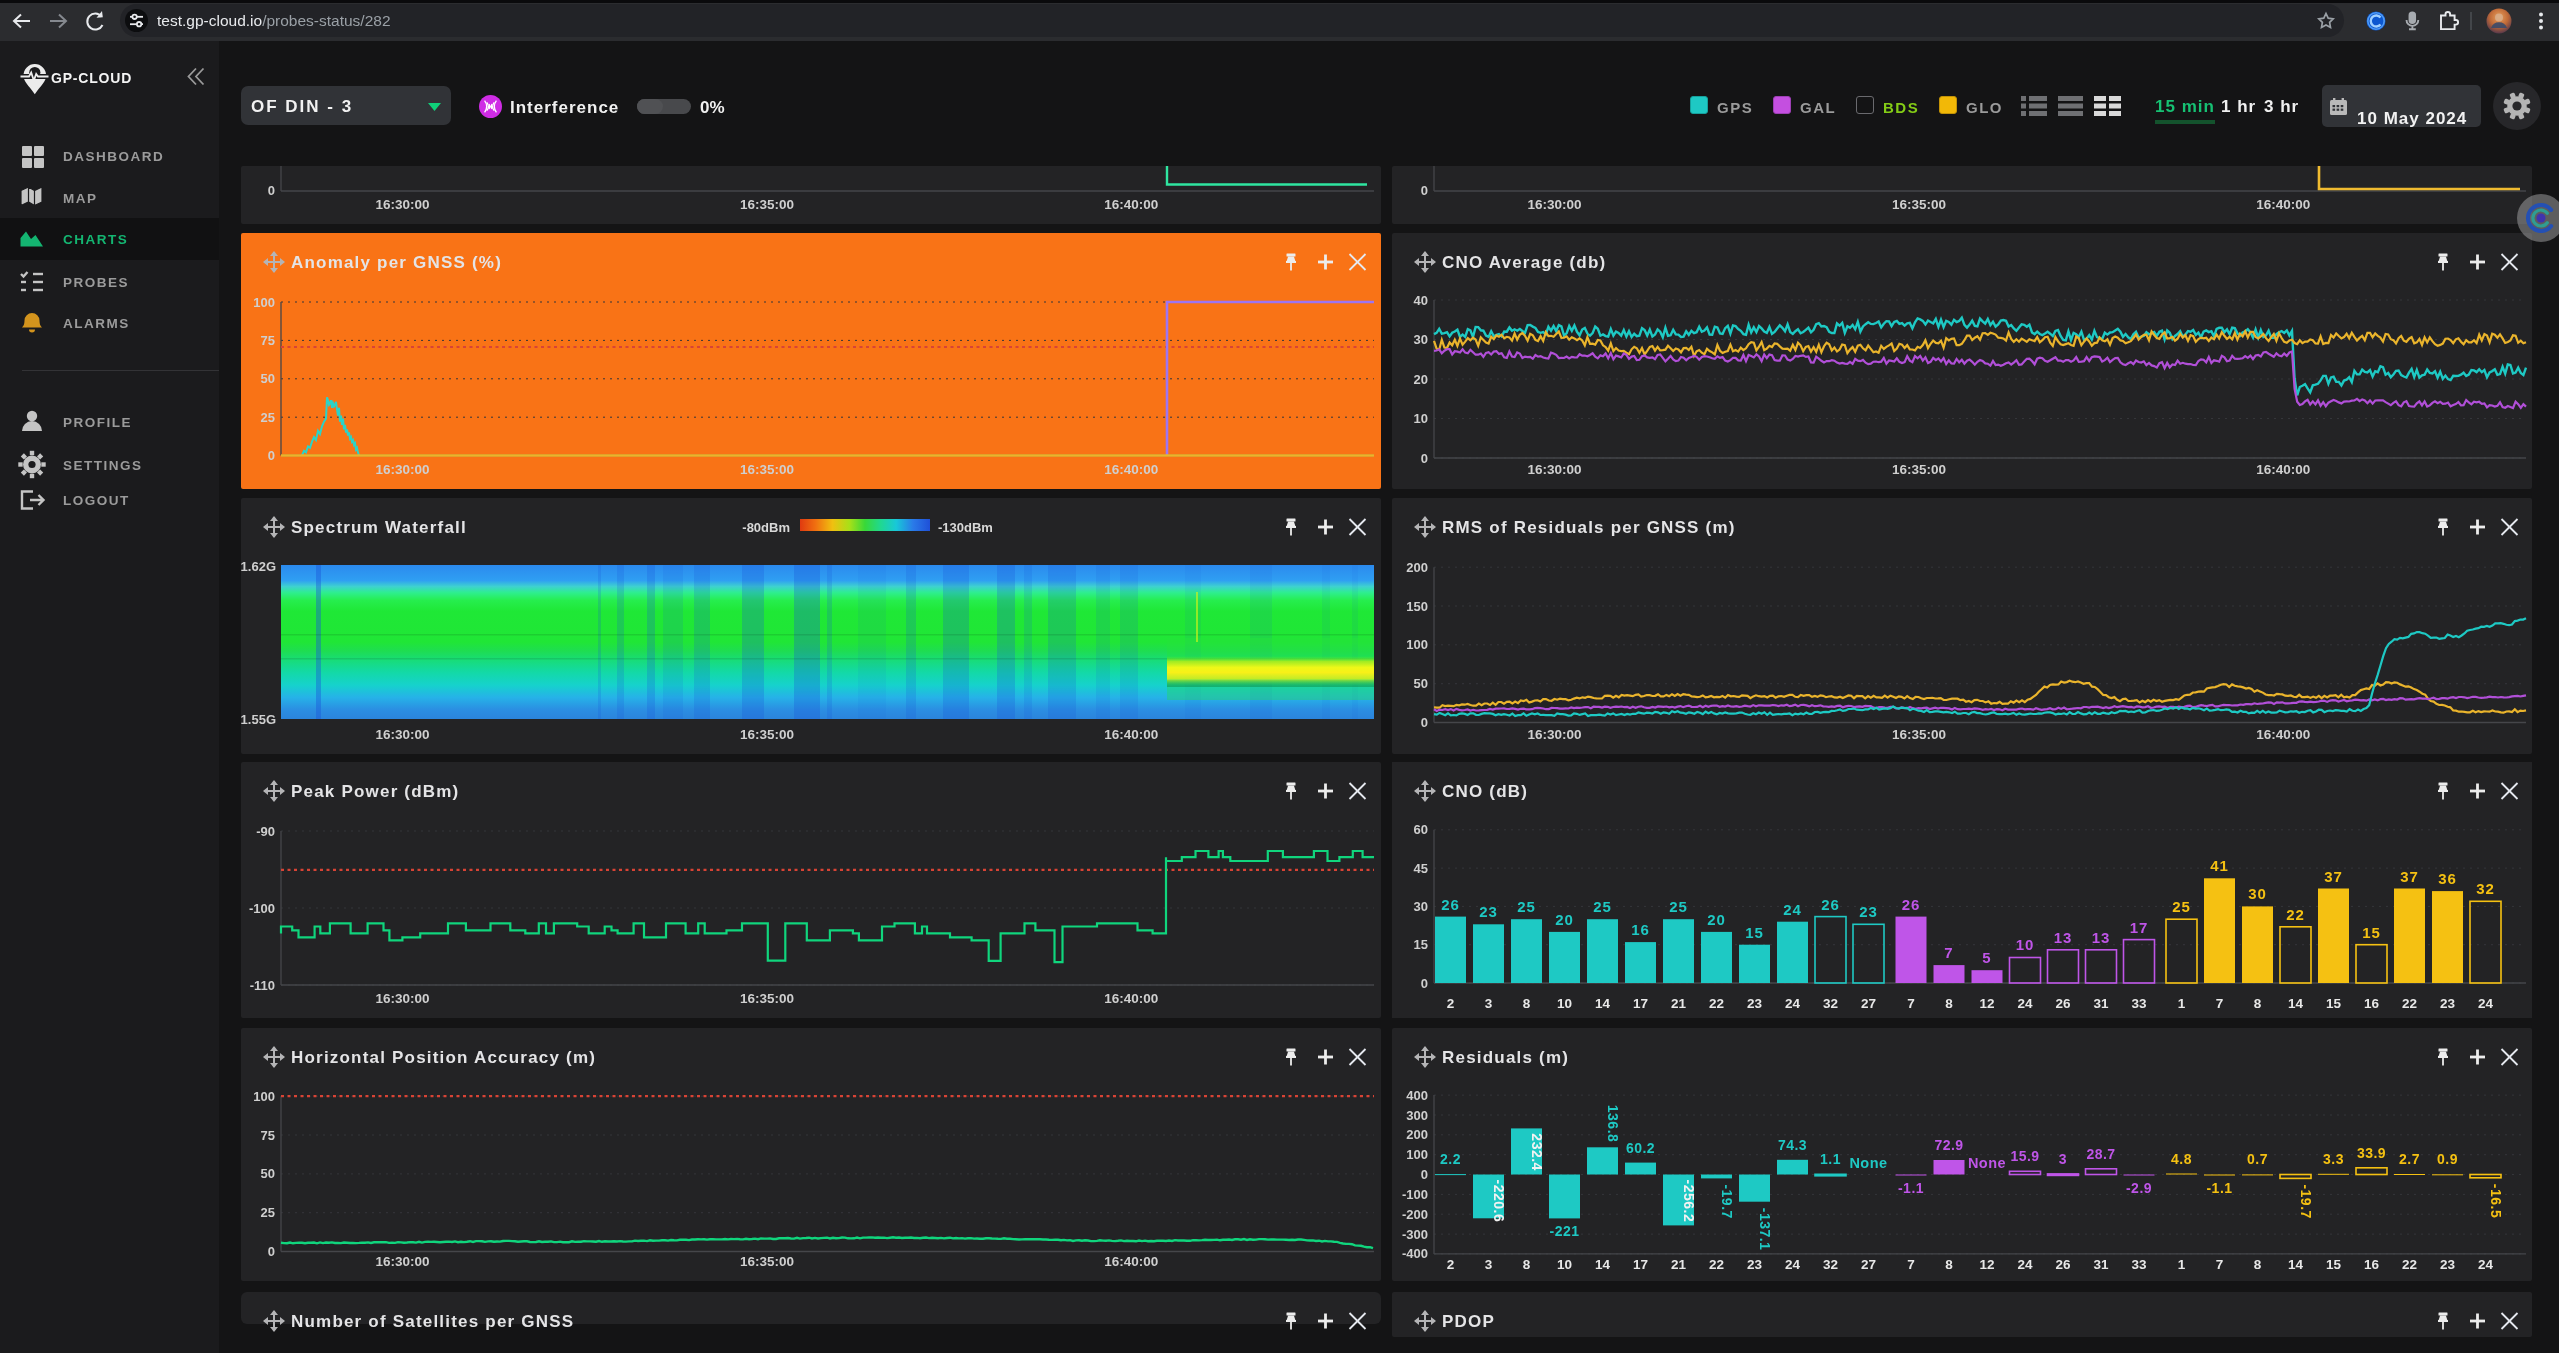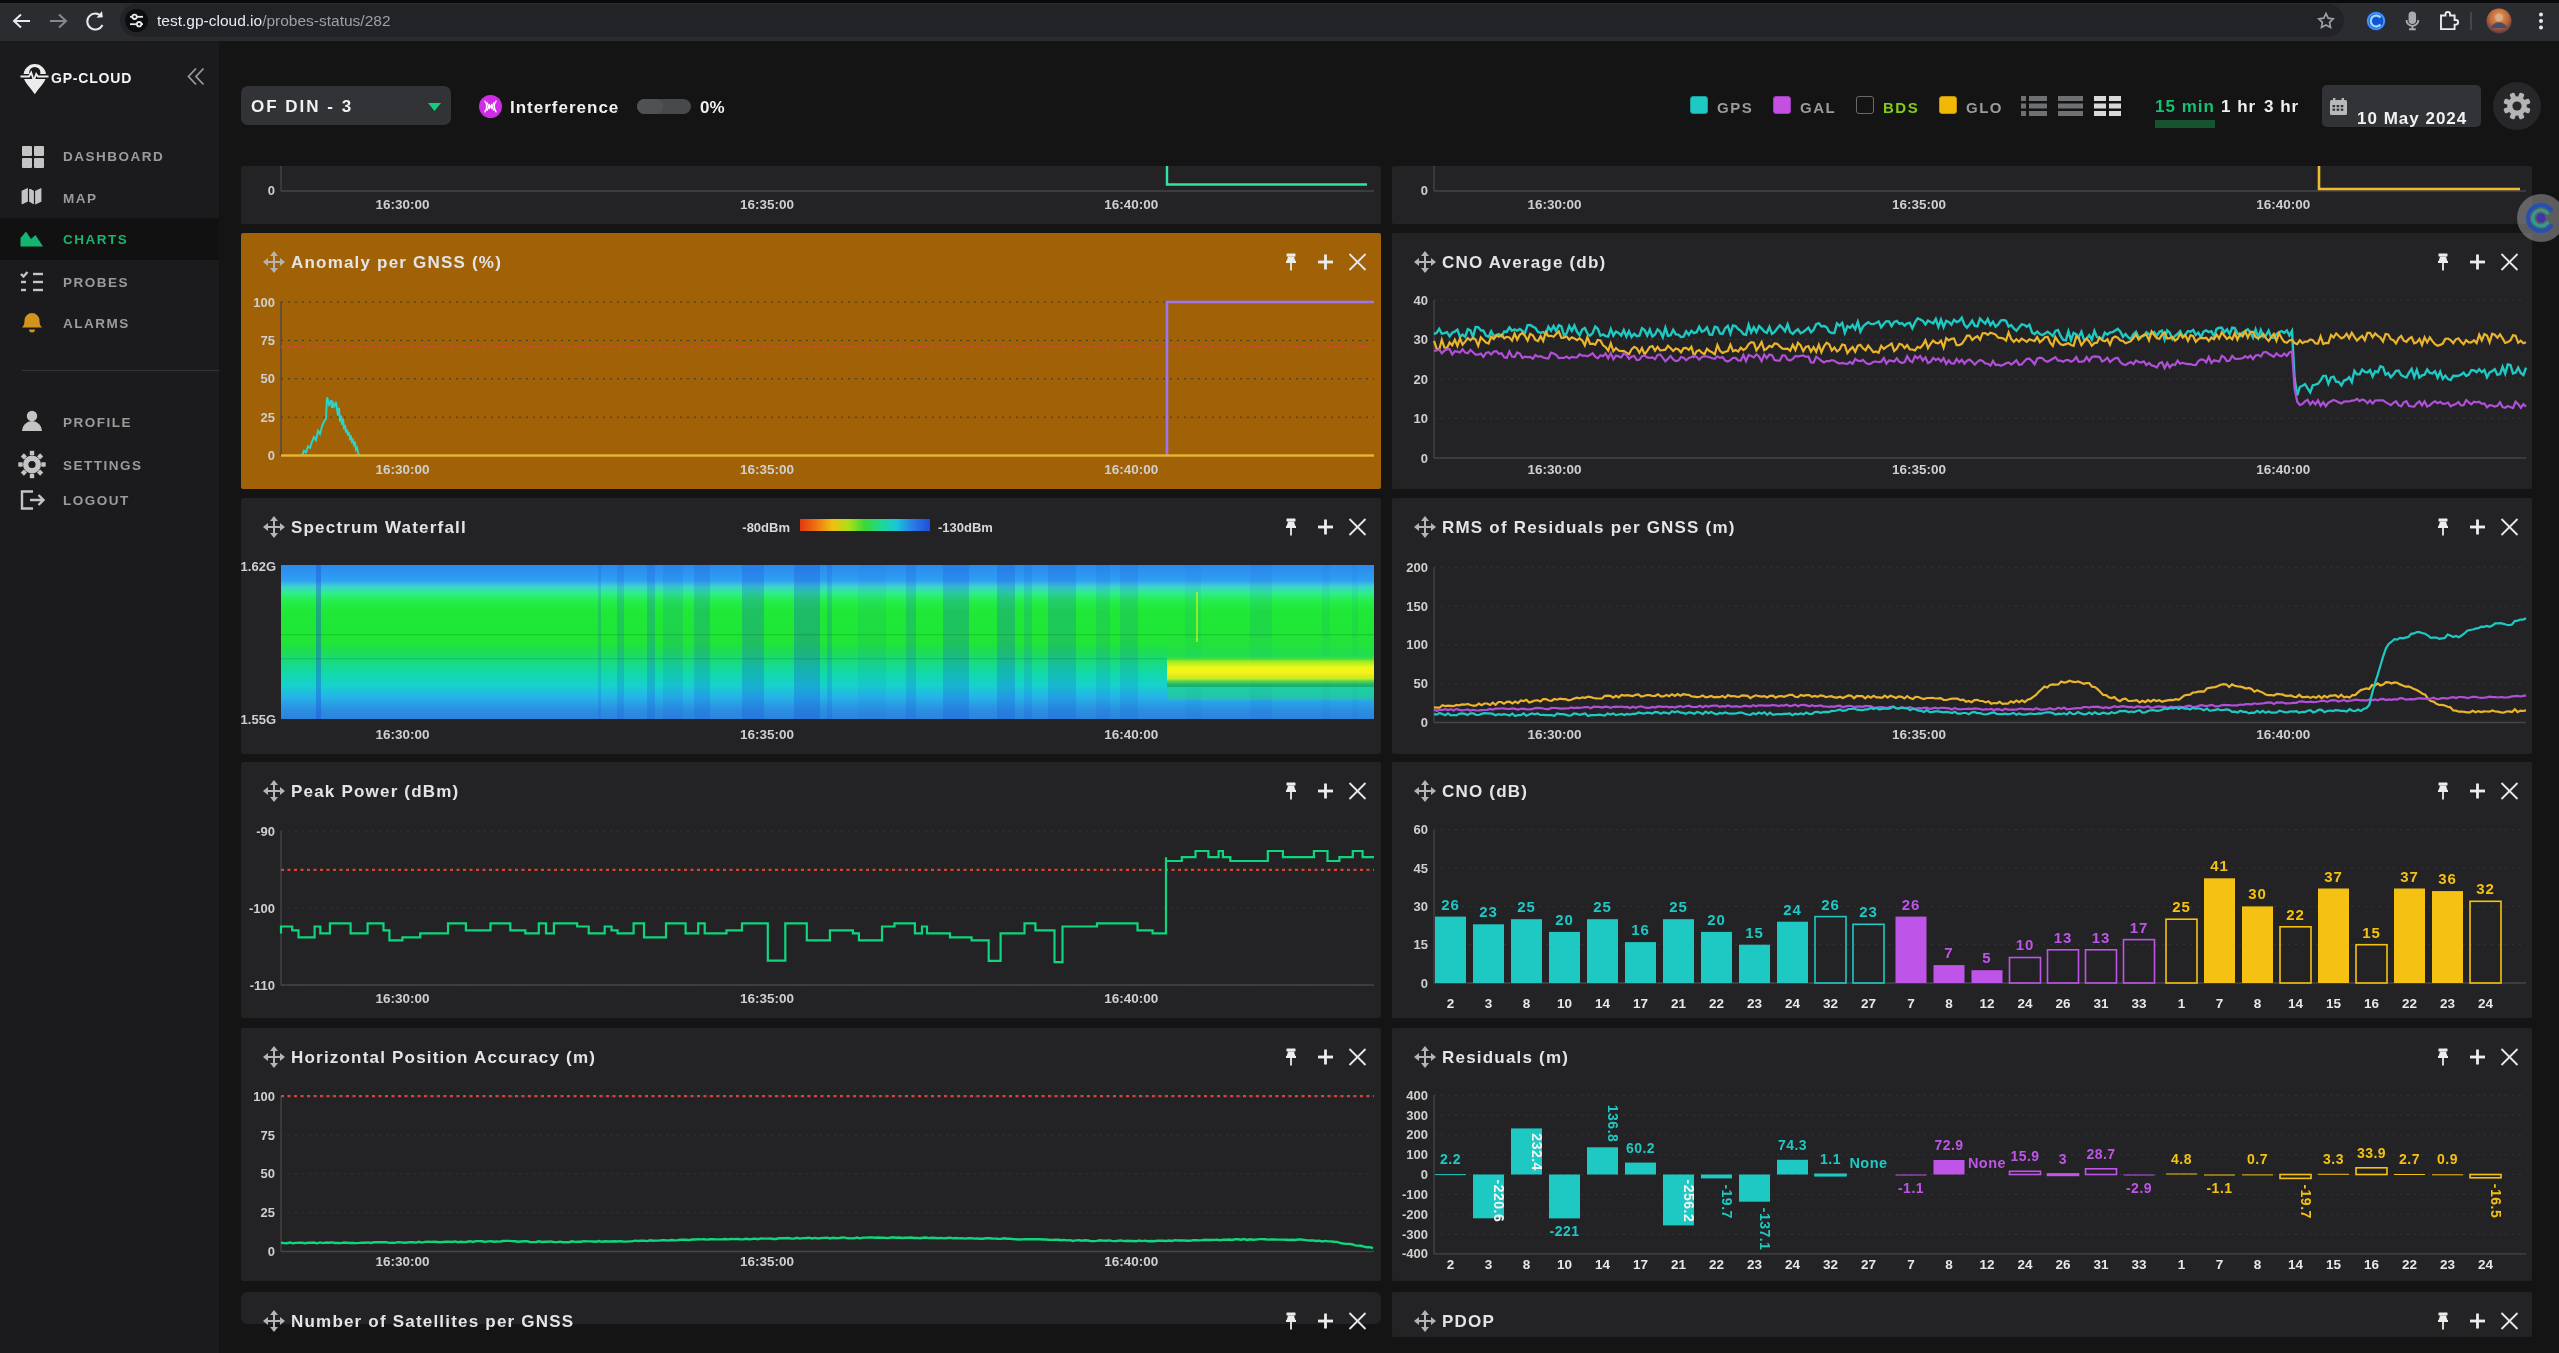--- a/index.html
+++ b/index.html
@@ -157,7 +157,7 @@
       <rect x="88" y="15" width="12" height="5"></rect>
     </g>
   </svg>
-<div style="position:absolute;left:2155px;top:97px;font:bold 17px 'Liberation Sans',sans-serif;letter-spacing:1px;color:#16c173;border-bottom:8px solid #14532d;padding-bottom:3px;">15 min</div>
+<div style="position:absolute;left:2155px;top:97px;font:bold 17px 'Liberation Sans',sans-serif;letter-spacing:1px;color:#16c173;border-bottom:4px solid #14532d;padding-bottom:3px;">15 min</div>
 <div style="position:absolute;left:2221px;top:97px;font:bold 17px 'Liberation Sans',sans-serif;letter-spacing:1px;color:#f0f0f0;">1 hr</div>
 <div style="position:absolute;left:2264px;top:97px;font:bold 17px 'Liberation Sans',sans-serif;letter-spacing:1px;color:#f0f0f0;">3 hr</div>
 <div style="position:absolute;left:2322px;top:85px;width:159px;height:42px;background:#313337;border-radius:5px;"></div>

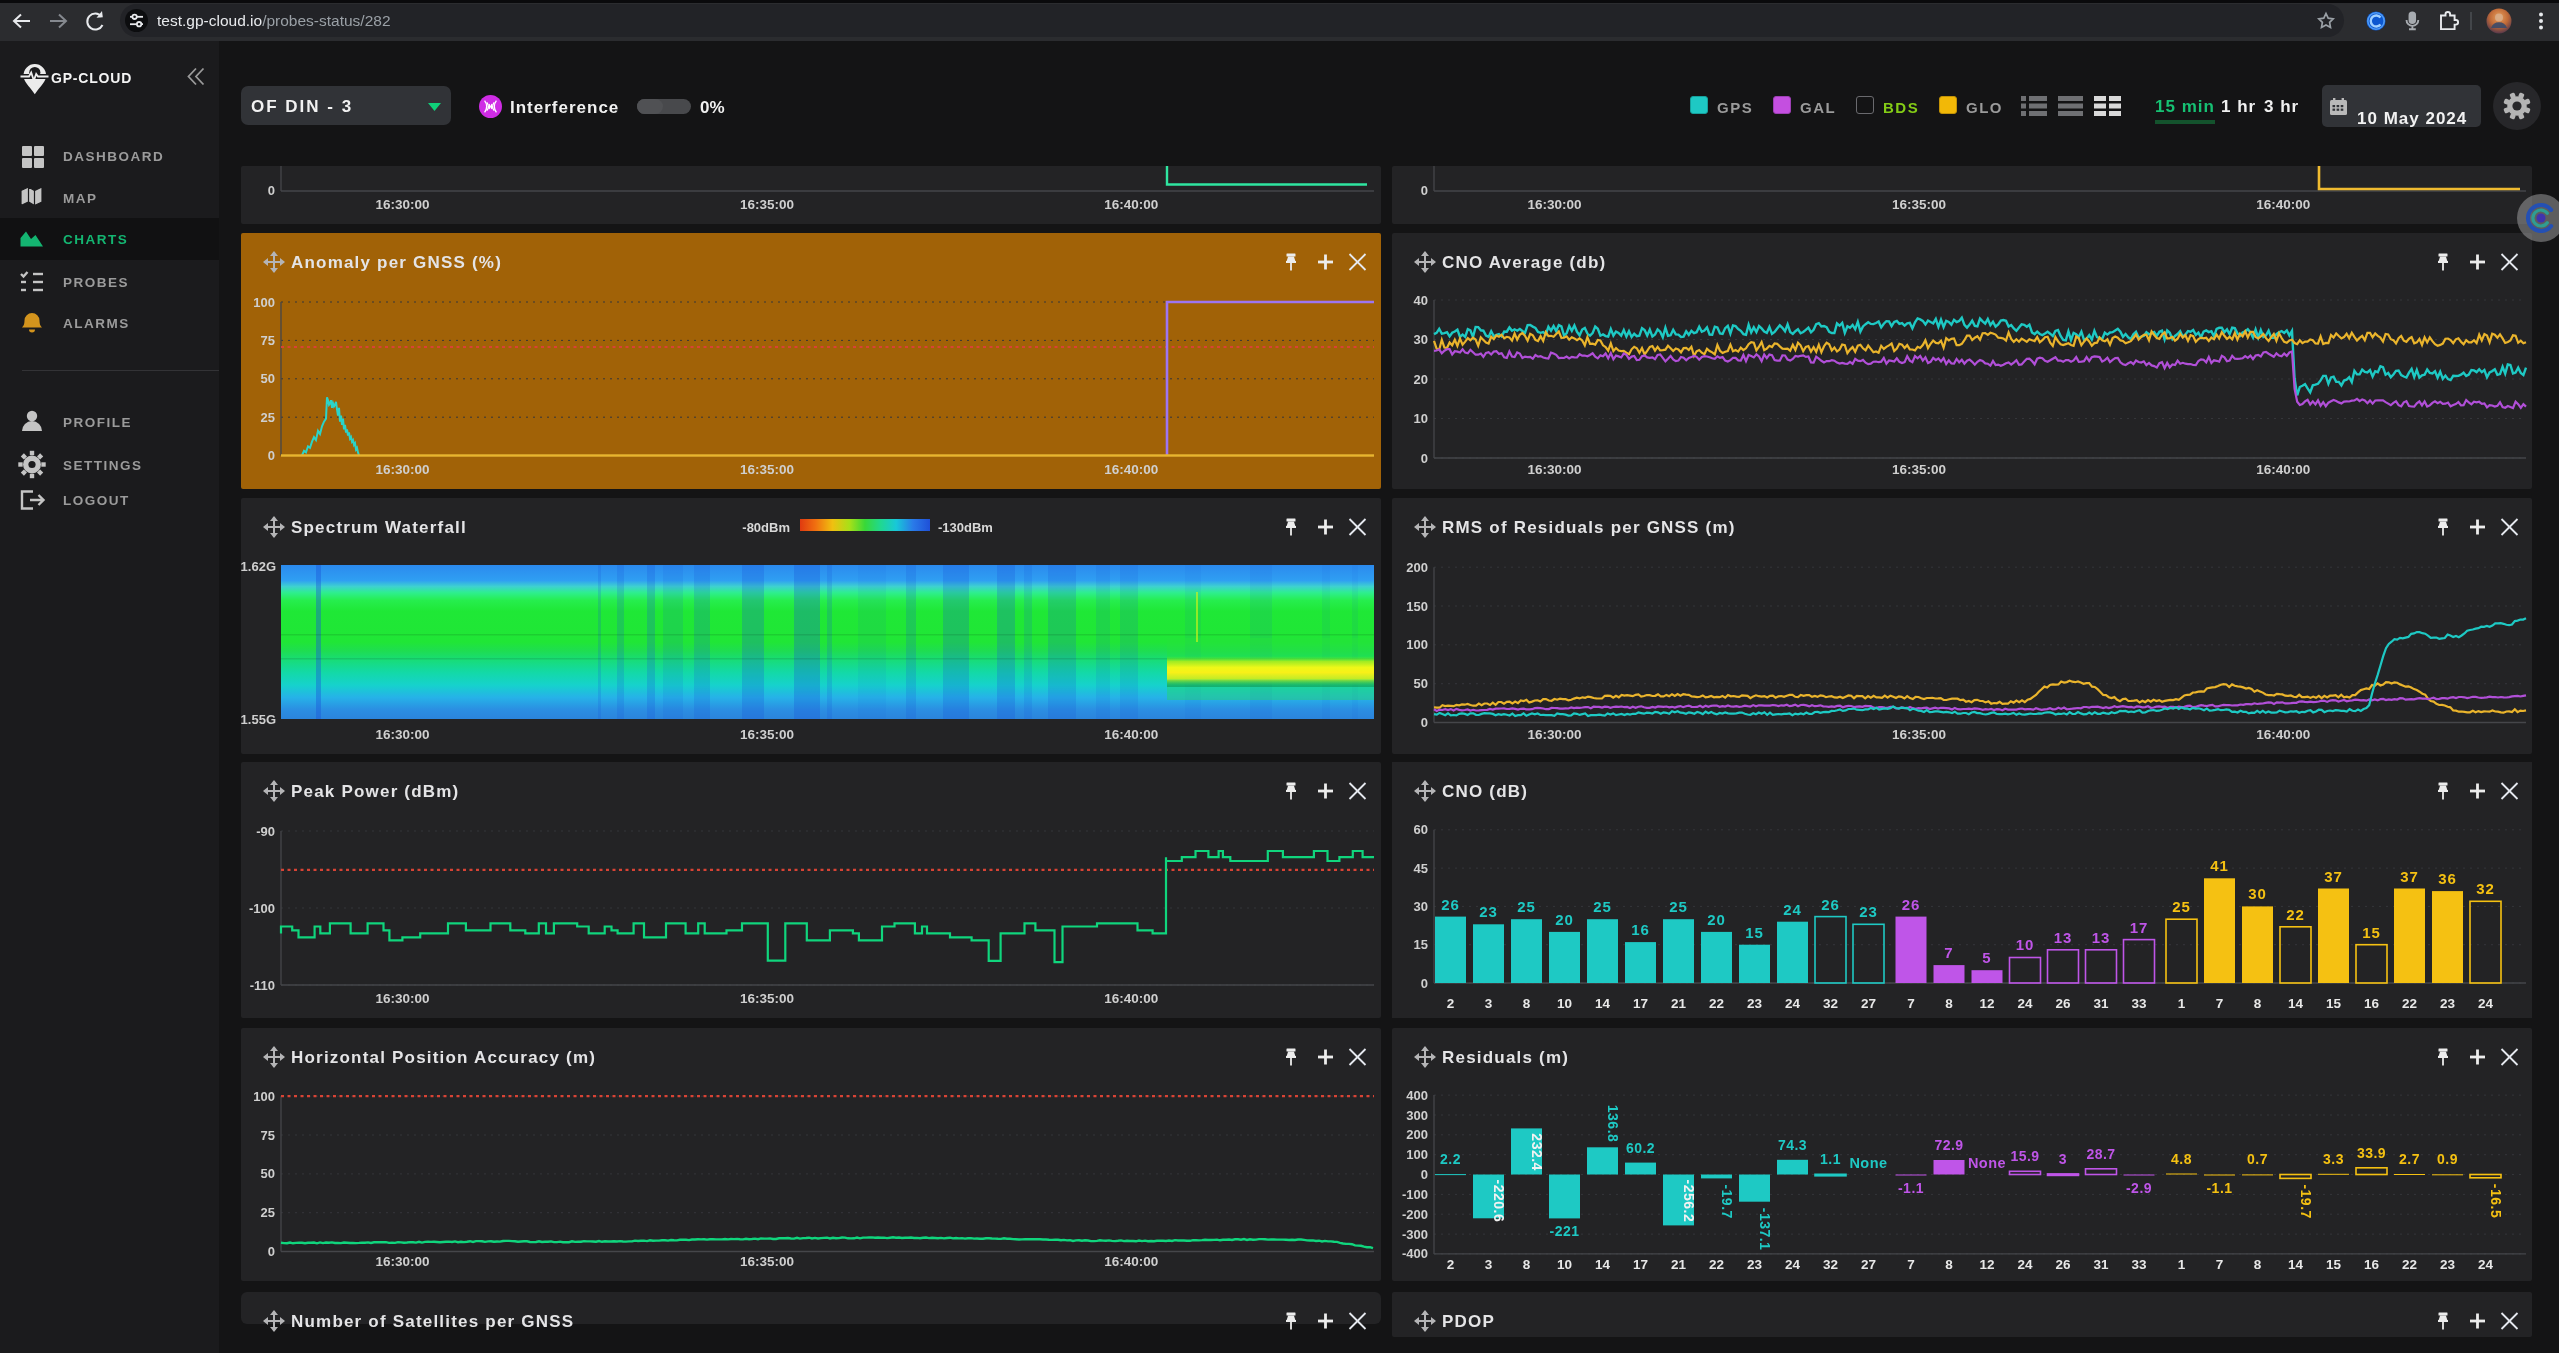--- a/index.html
+++ b/index.html
@@ -214,7 +214,7 @@
       <path d="M927 0 L927 23 L1128 23" fill="none" stroke="#f0bb30" stroke-width="2.6"></path>
     </svg>
   </div>
-<div style="position:absolute;left:241px;top:233px;width:1140px;height:256px;background:#a16207;border-radius:2px;">
+<div style="position:absolute;left:241px;top:233px;width:1140px;height:256px;background:#f97316;border-radius:2px;">
     <svg width="1140" height="256" viewBox="0 0 1140 256">
       <g stroke="#b4b4b6" stroke-width="2" fill="#b4b4b6">
         <line x1="23" y1="29" x2="43" y2="29"></line>

